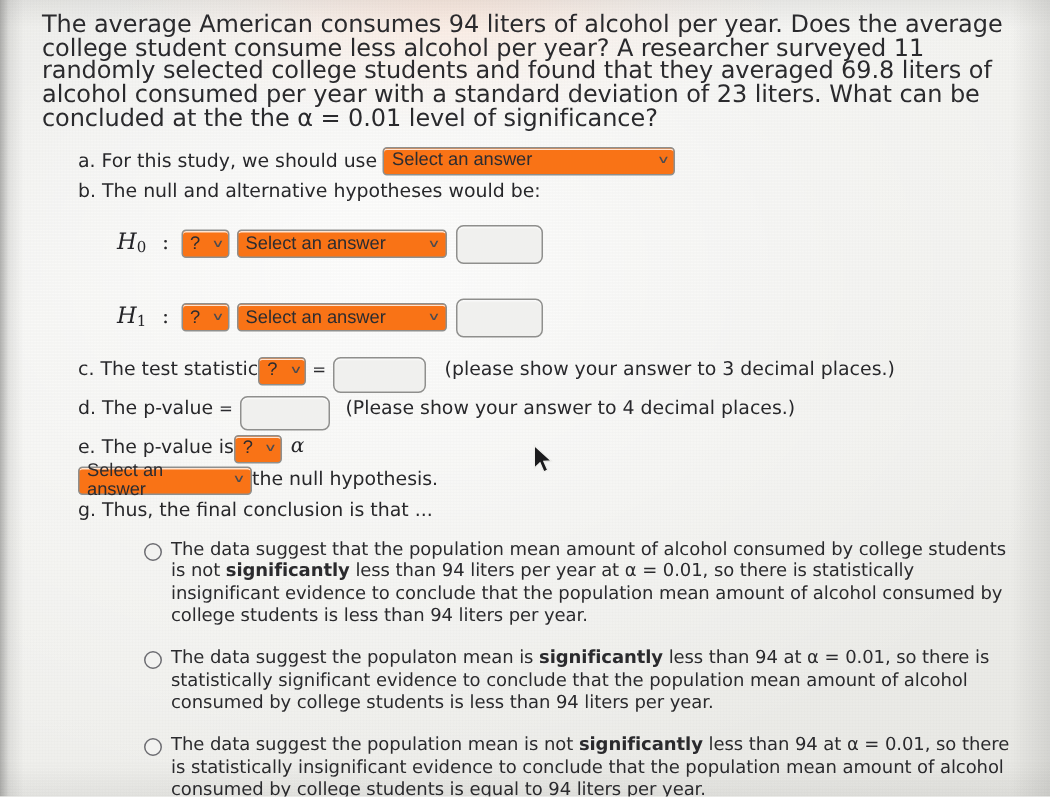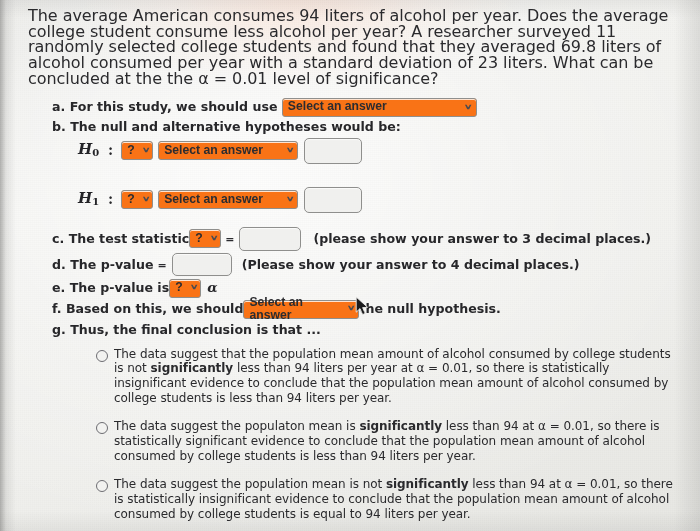--- a/index.html
+++ b/index.html
@@ -68,7 +68,6 @@
   .steps {
     margin-top: 11px;
     padding-left: 24px;
-    font-weight: bold;
   }
   .step-line {
     white-space: nowrap;

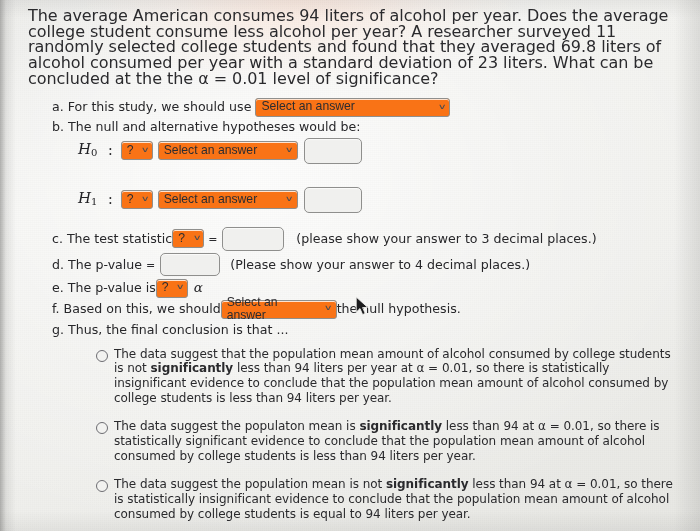--- a/index.html
+++ b/index.html
@@ -122,7 +122,7 @@
   .tb-p    { width: 60px;  height: 23px; }
 
   
-  .hyp-block { padding-left: 26px; }
+  .hyp-block { margin-top: 12px; padding-left: 26px; }
   .hyp-row {
     display: flex;
     align-items: center;

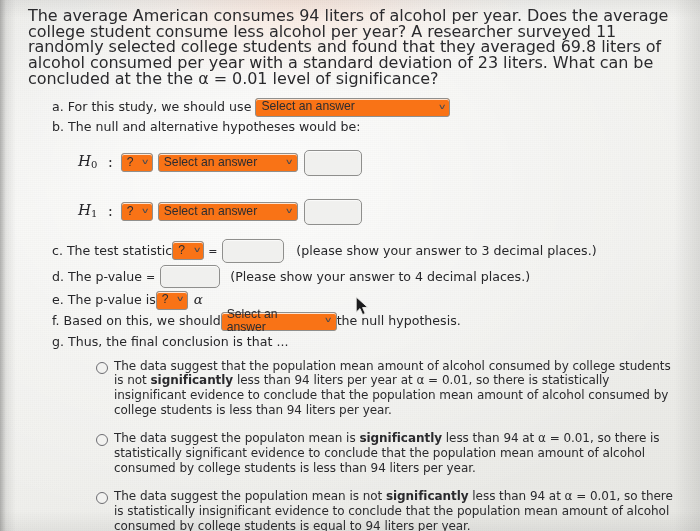--- a/index.html
+++ b/index.html
@@ -169,7 +169,7 @@
   }
 
   .cd-block { margin-top: 11px; }
-  .cd-row { display: flex; align-items: center; min-height: 26px; }
+  .cd-row { display: flex; align-items: flex-start; min-height: 26px; }
   .cd-row.tight { min-height: 21px; }
 
   

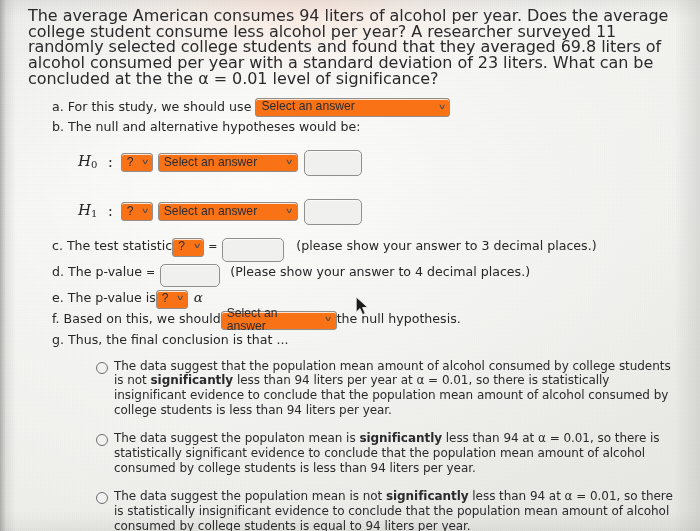--- a/index.html
+++ b/index.html
@@ -305,7 +305,6 @@
       </div>
 
       <div class="cd-row tight">
-        <span class="txt">f. Based on this, we should </span>
         <span class="dropdown dd-narrow">
           <span>Select an answer</span>
           <span class="chev">∨</span>

